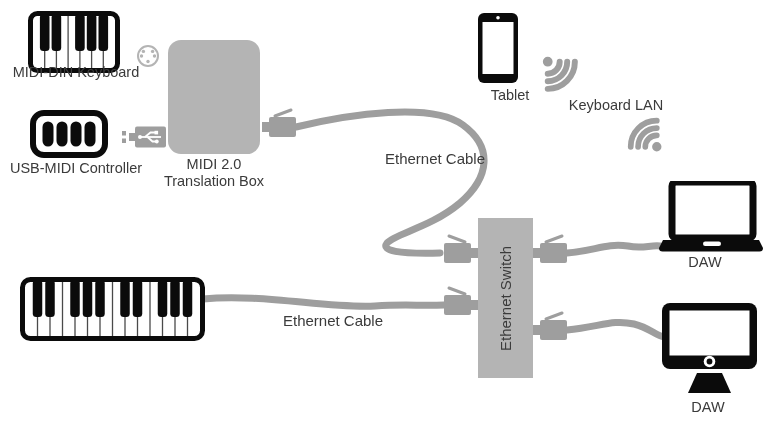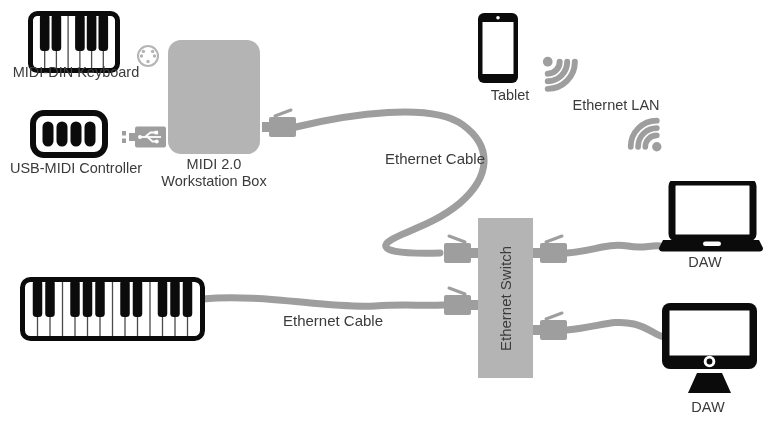--- a/index.html
+++ b/index.html
@@ -153,7 +153,7 @@
     <path class="wifi-arc" d="M11.3 27.3 A18 18 0 0 1 36.7 27.3"></path>
     <path class="wifi-arc" d="M6.3 22.3 A25 25 0 0 1 41.7 22.3"></path>
   </svg>
-  <div class="label" style="left:616px;top:97px">Ethernet LAN</div>
+  <div class="label" style="left:616px;top:97px">Keyboard LAN</div>
 
   <svg class="abs" style="left:620px;top:110px;transform:rotate(-45deg)" width="50" height="50" viewBox="0 0 48 48">
     <circle class="wifi-dot" cx="24" cy="40" r="4.5"></circle>

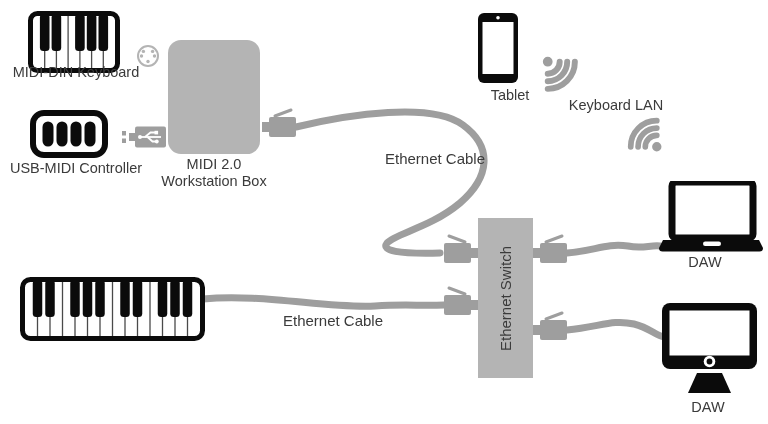--- a/index.html
+++ b/index.html
@@ -134,7 +134,7 @@
 
   <div class="label" style="left:214px;top:156px">
     <div>MIDI 2.0</div>
-    <div>Workstation Box</div>
+    <div>Translation Box</div>
   </div>
 
   <div class="label cable-label" style="left:435px;top:151px">Ethernet Cable</div>

